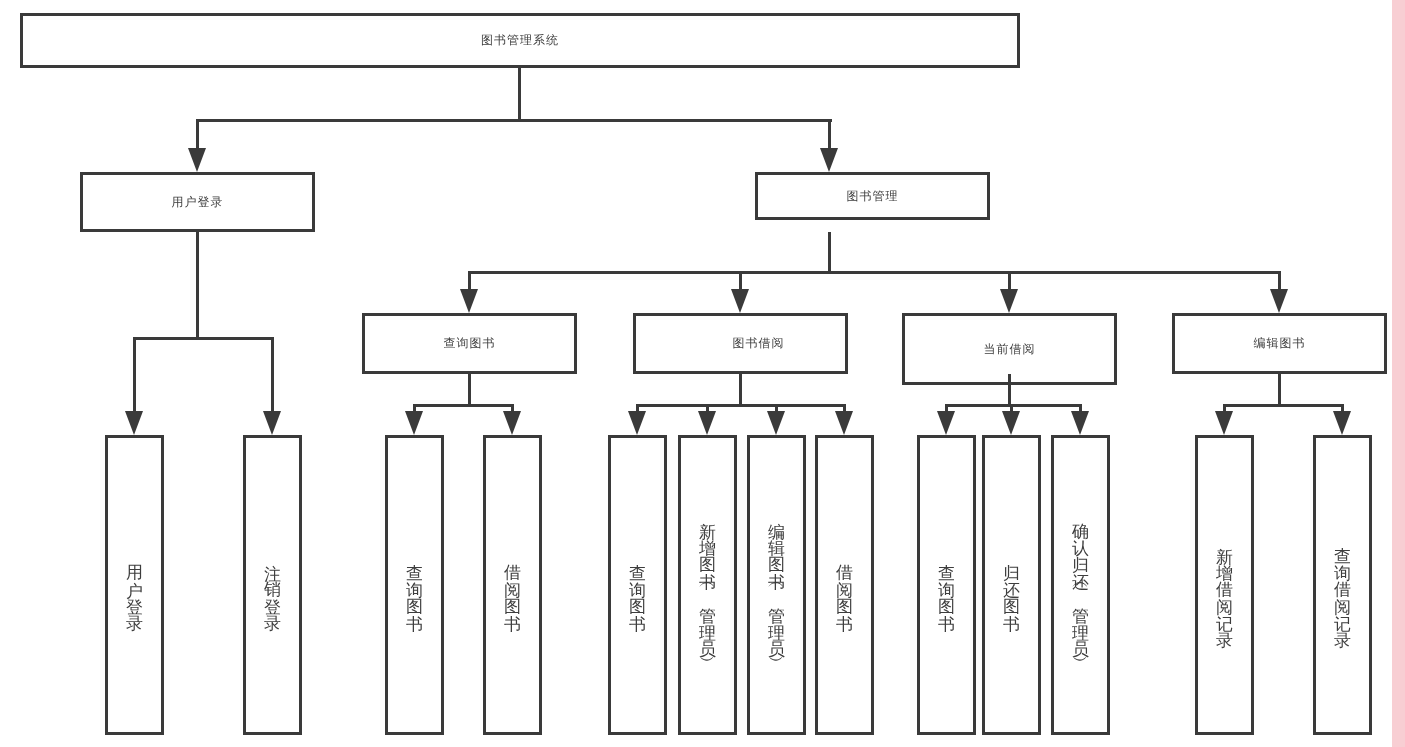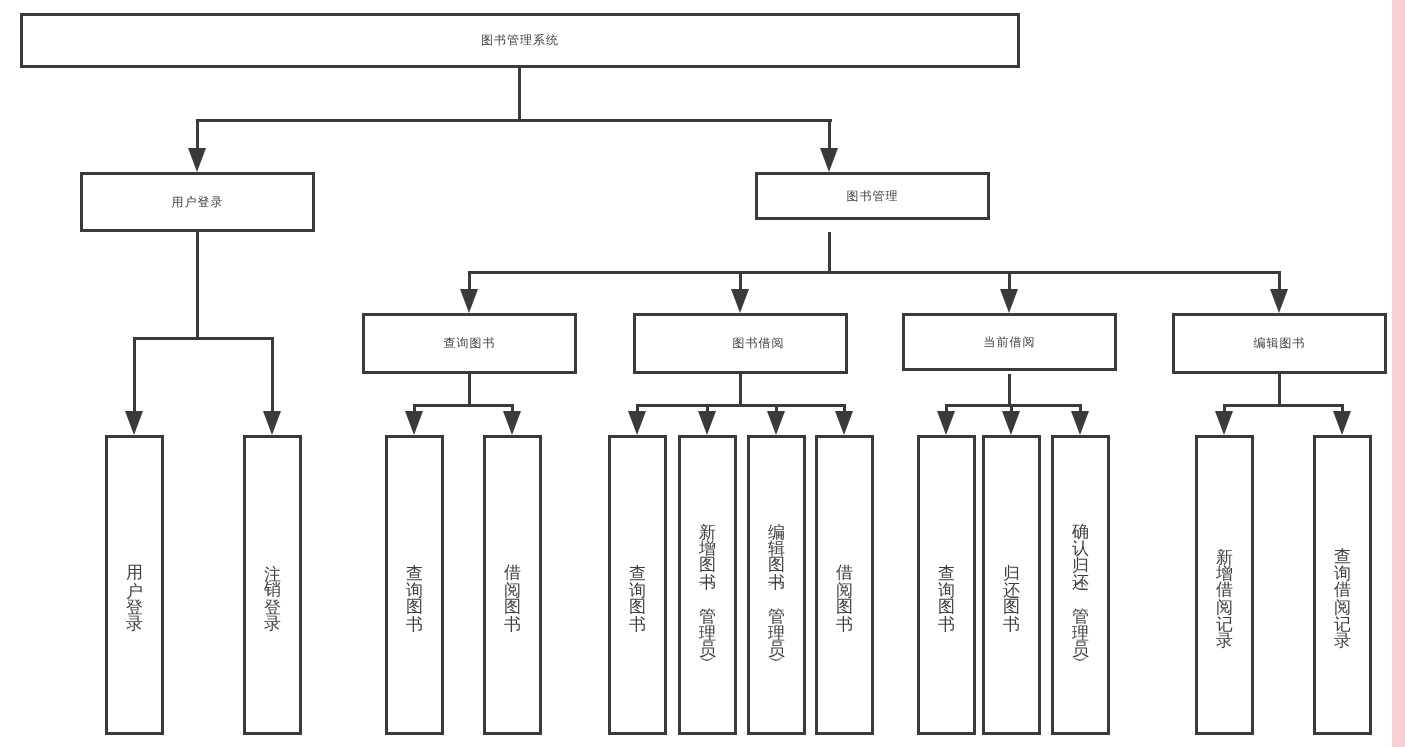--- a/index.html
+++ b/index.html
@@ -75,7 +75,7 @@
   <div class="box" style="left:633px;top:313px;width:215px;height:61px;padding-left:36px;">
     <span class="h-label">图书借阅</span>
   </div>
-  <div class="box" style="left:902px;top:313px;width:215px;height:58px;">
+  <div class="box" style="left:902px;top:313px;width:215px;height:72px;">
     <span class="h-label">当前借阅</span>
   </div>
   <div class="box" style="left:1172px;top:313px;width:215px;height:61px;">

